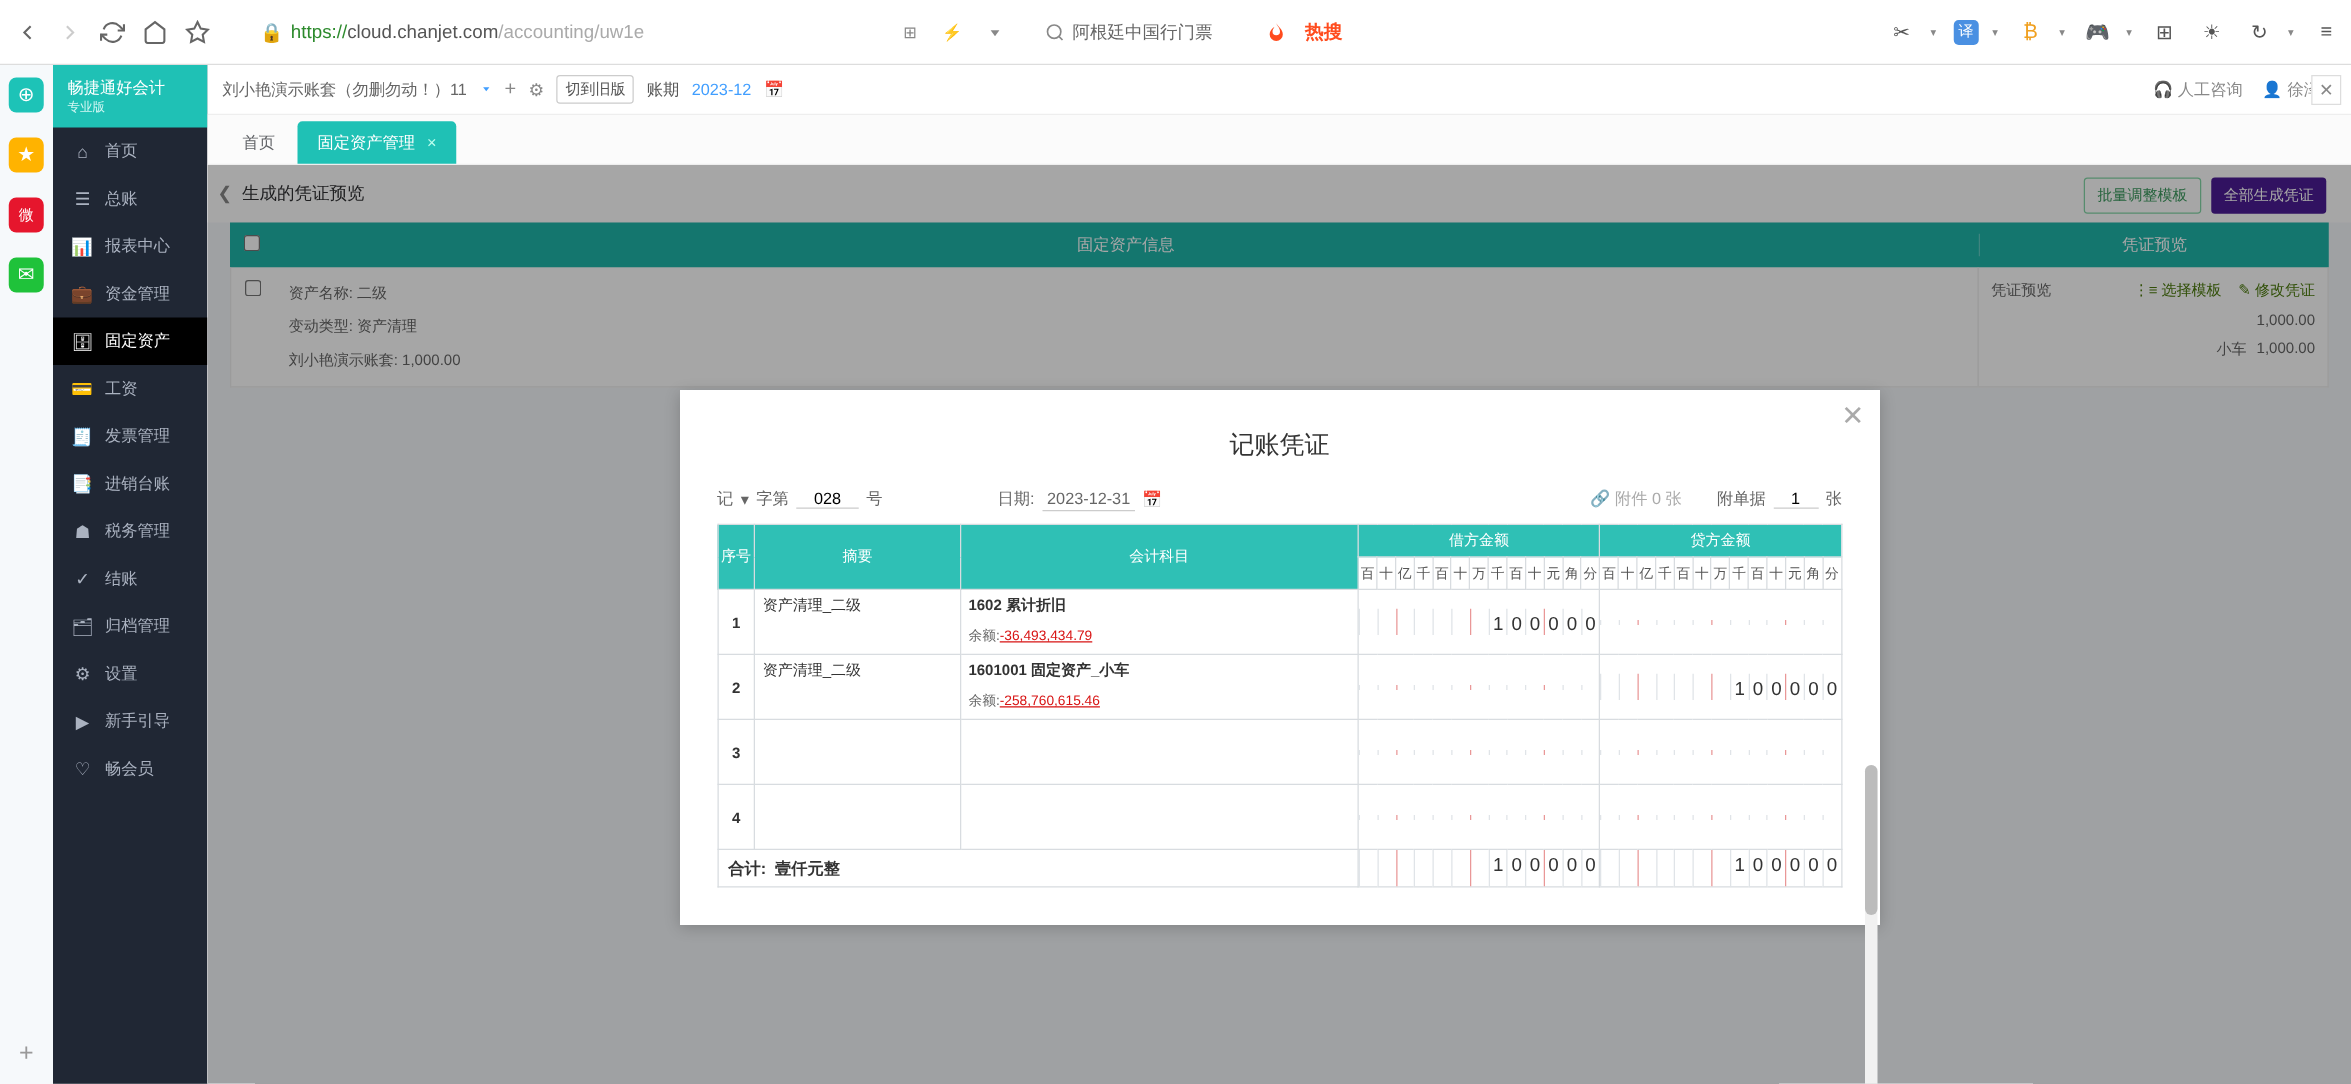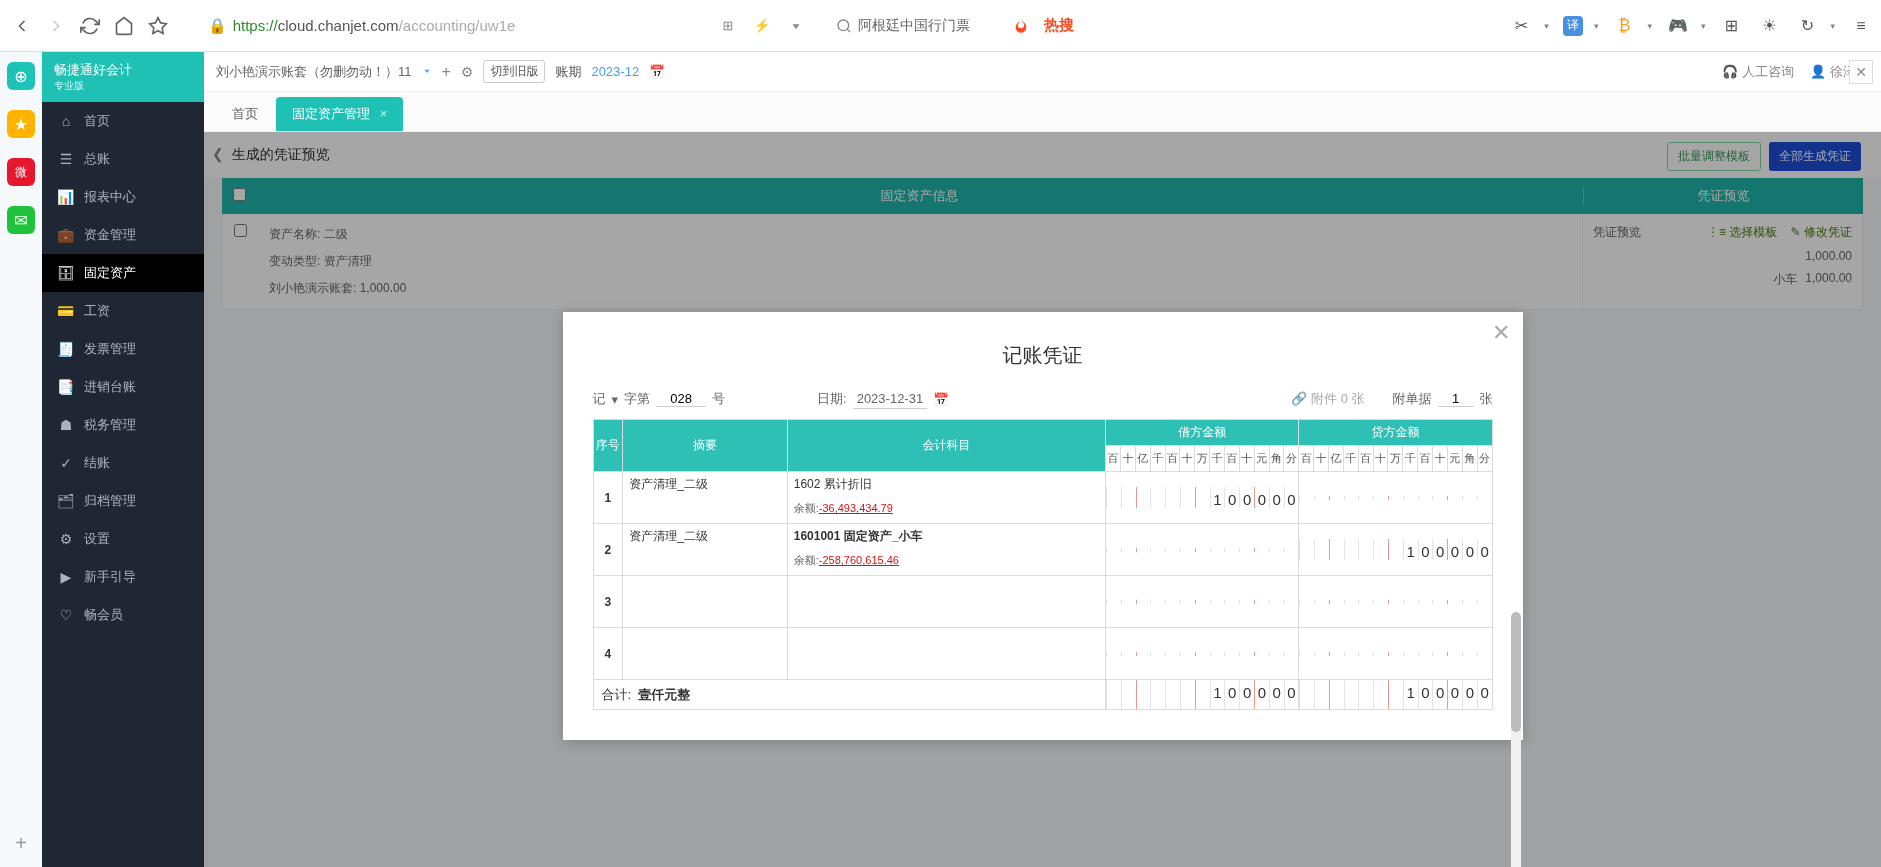--- a/index.html
+++ b/index.html
@@ -23,7 +23,7 @@
     .dock-btn { width: 28px; height: 28px; border-radius: 6px; display: flex; align-items: center; justify-content: center; font-size: 16px; color: #fff; }
     
     .app-shell { position: absolute; left: 42px; top: 52px; right: 0; bottom: 0; display: flex; }
-    .sidebar { width: 162px; background: #202734; color: #aab2c0; display: flex; flex-direction: column; }
+    .sidebar { width: 124px; background: #202734; color: #aab2c0; display: flex; flex-direction: column; }
     .side-logo { height: 50px; background: #1fc1b5; display: flex; flex-direction: column; justify-content: center; padding-left: 12px; color: #fff; font-size: 13px; }
     .side-logo .sub { font-size: 10px; color: #d2f7f3; }
     .side-item { height: 38px; display: flex; align-items: center; padding-left: 16px; gap: 10px; cursor: pointer; font-size: 13px; }

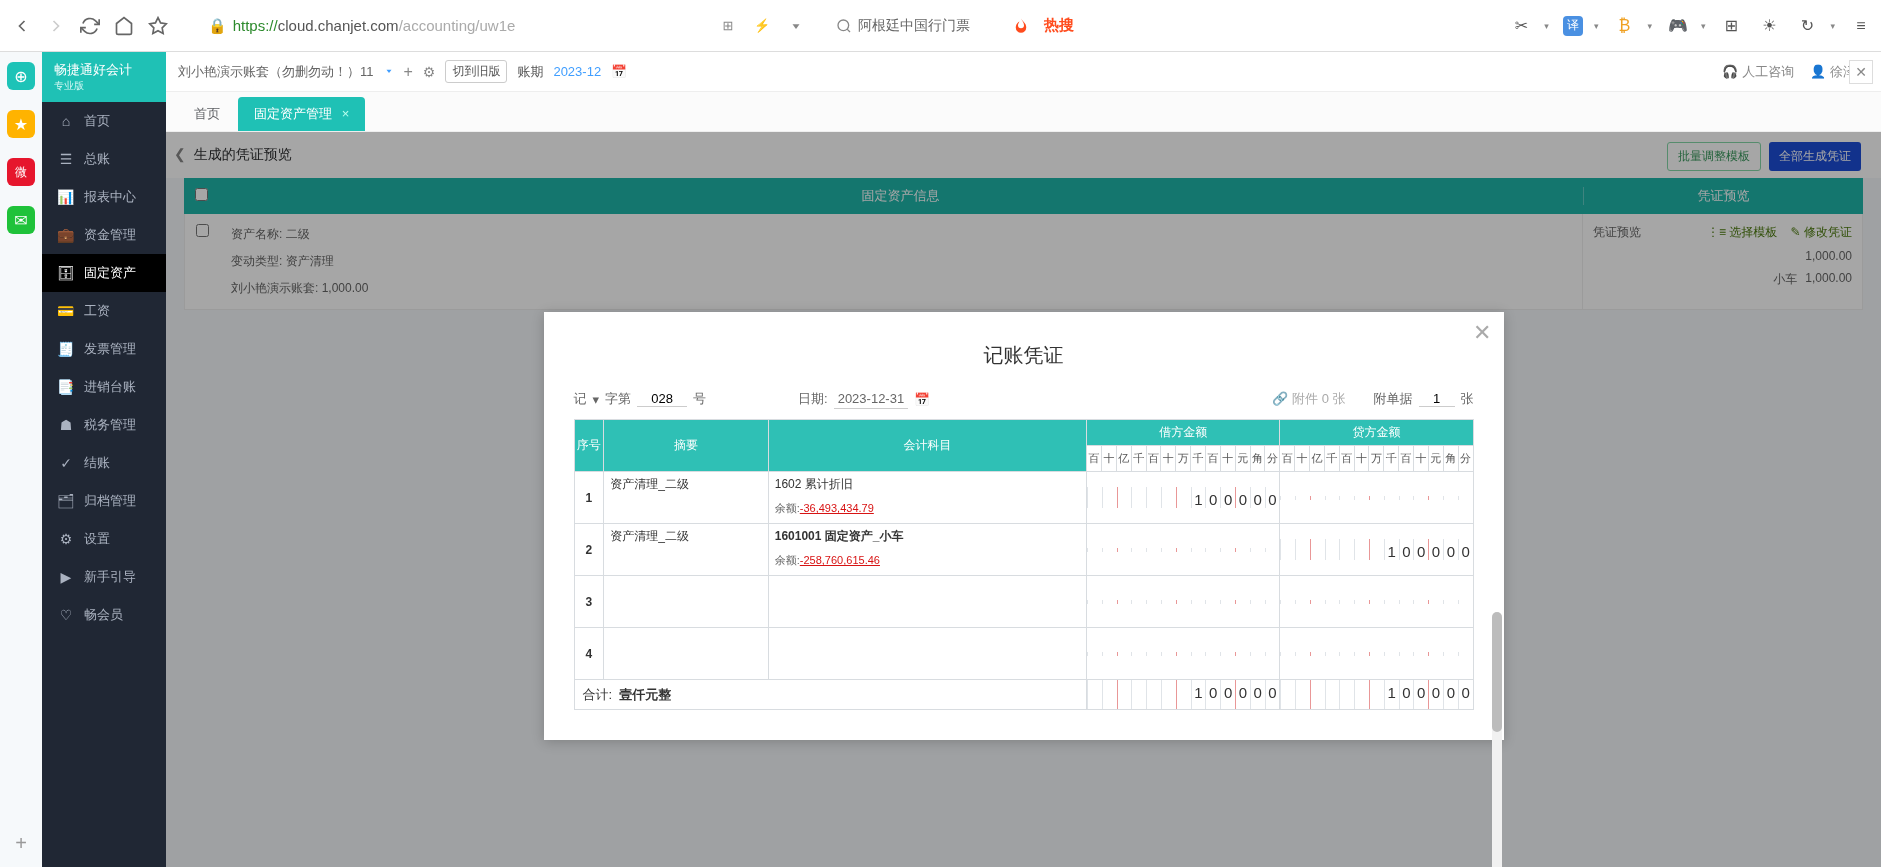--- a/index.html
+++ b/index.html
@@ -47,7 +47,7 @@
     .page-title { font-size: 14px; color: #303133; padding: 14px 8px; background: #fff; }
     .page-actions { position: absolute; top: 10px; right: 20px; display: flex; gap: 8px; }
     .btn-outline { border: 1px solid #85d8a8; color: #3c9a5f; background: #fff; padding: 5px 10px; font-size: 12px; border-radius: 3px;}
-    .btn-primary { background: #1d4ed8; color: #fff; padding: 5px 10px; border: none; font-size: 12px; border-radius: 3px;}
+    .btn-primary { background: #4c1d95; color: #fff; padding: 5px 10px; border: none; font-size: 12px; border-radius: 3px;}
     
     .grid-header { background: #1fb5aa; color: #fff; height: 36px; display: flex; align-items: center; margin: 0 18px; }
     .grid-header .col1 { width: 34px; text-align: center;}

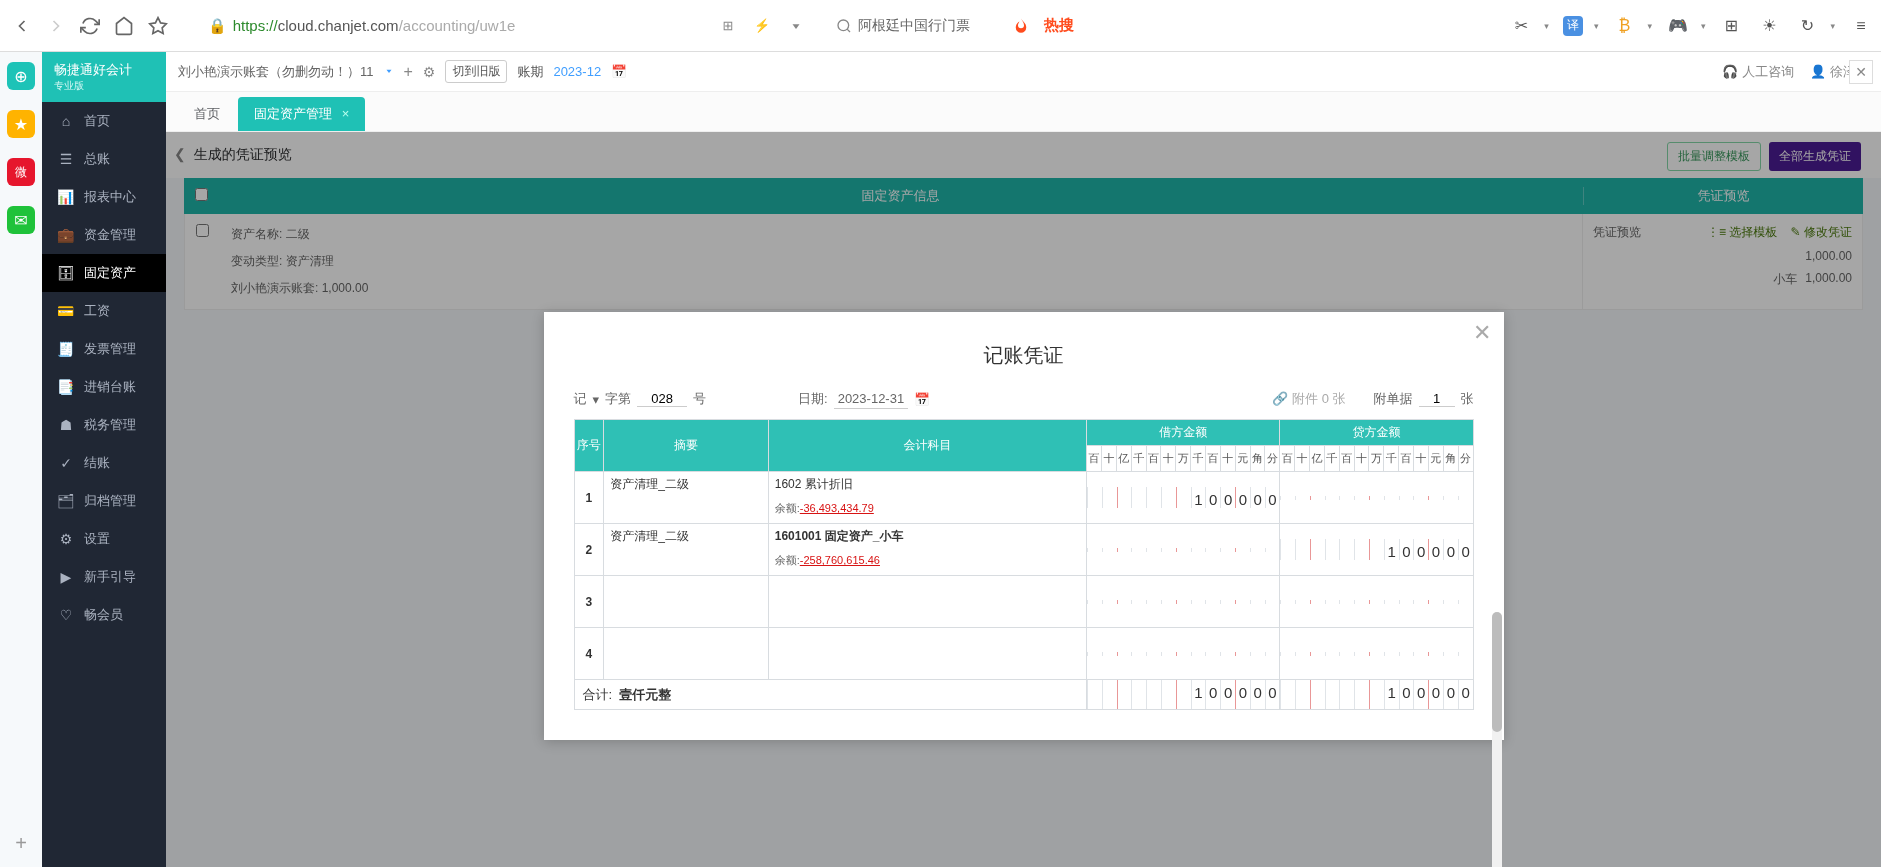--- a/index.html
+++ b/index.html
@@ -376,7 +376,7 @@
                   <div class="summary-text">资产清理_二级</div>
                 </td>
                 <td class="row-cell">
-                  <div class="subject-text" style="font-weight:400">1602 累计折旧</div>
+                  <div class="subject-text" style="font-weight:700">1602 累计折旧</div>
                   <div class="balance-line"><span>余额:</span><span class="balance-red">-36,493,434.79</span></div>
                 </td>
                 <td colspan="13" style="padding:0">

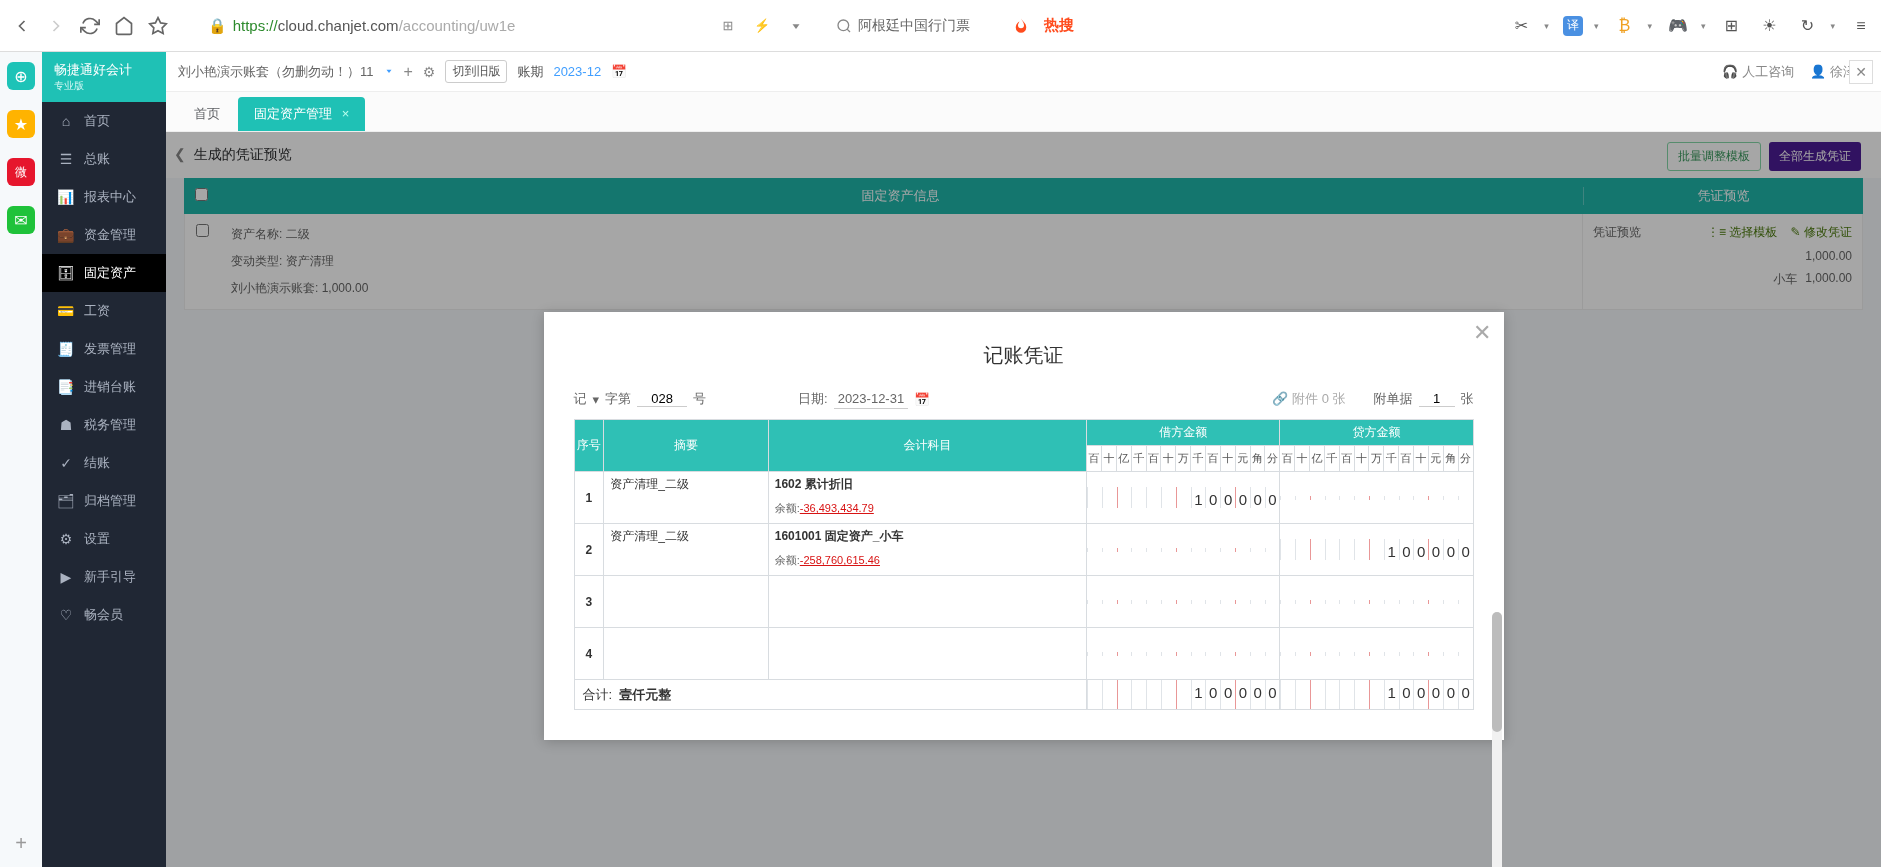--- a/index.html
+++ b/index.html
@@ -83,7 +83,7 @@
     .balance-line { margin-top: 8px; font-size: 11px; color: #666; }
     .balance-red { color: #d81313; text-decoration: underline; }
     .total-row td { height: 30px; font-size: 13px; padding-left: 8px;}
-    .total-label { font-weight: 400; }
+    .total-label { font-weight: 700; }
     .digit-group { display: flex; height: 100%; }
     .digit-cell { flex: 1; border-left: 1px solid #e0e4e8; display: flex; align-items: flex-start; justify-content: center; padding-top: 4px; font-size: 15px; }
     .digit-cell.red-border { border-left-color: #e99797; }

